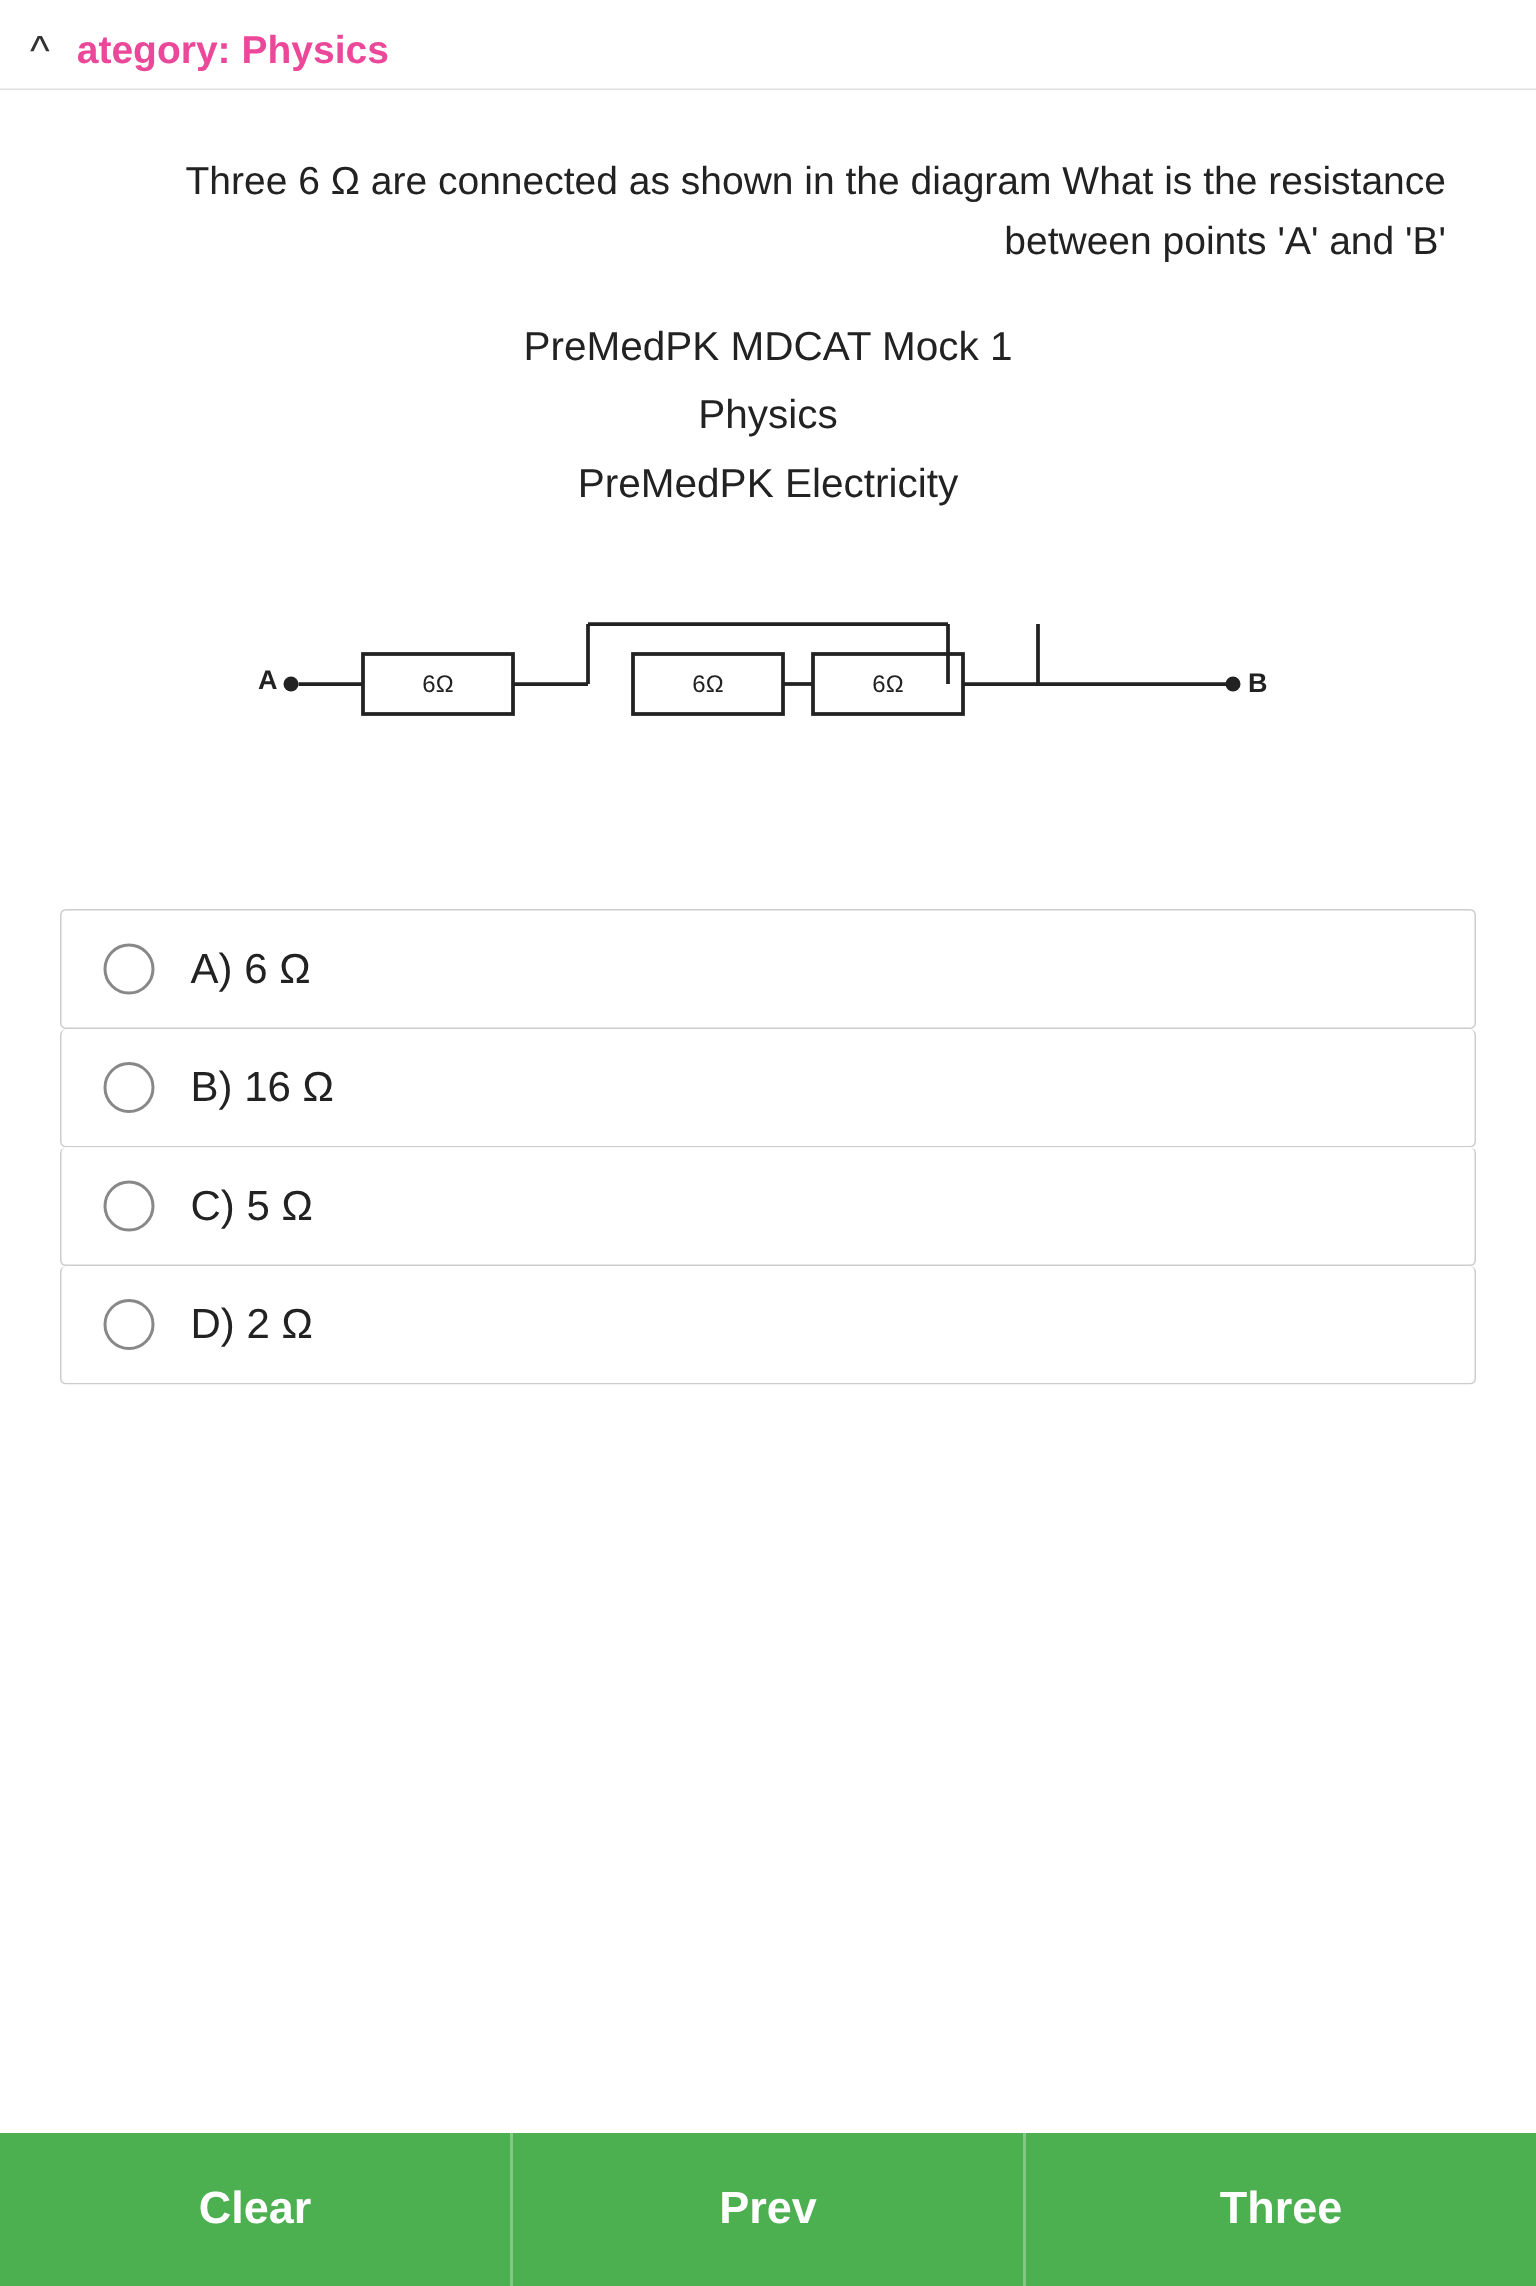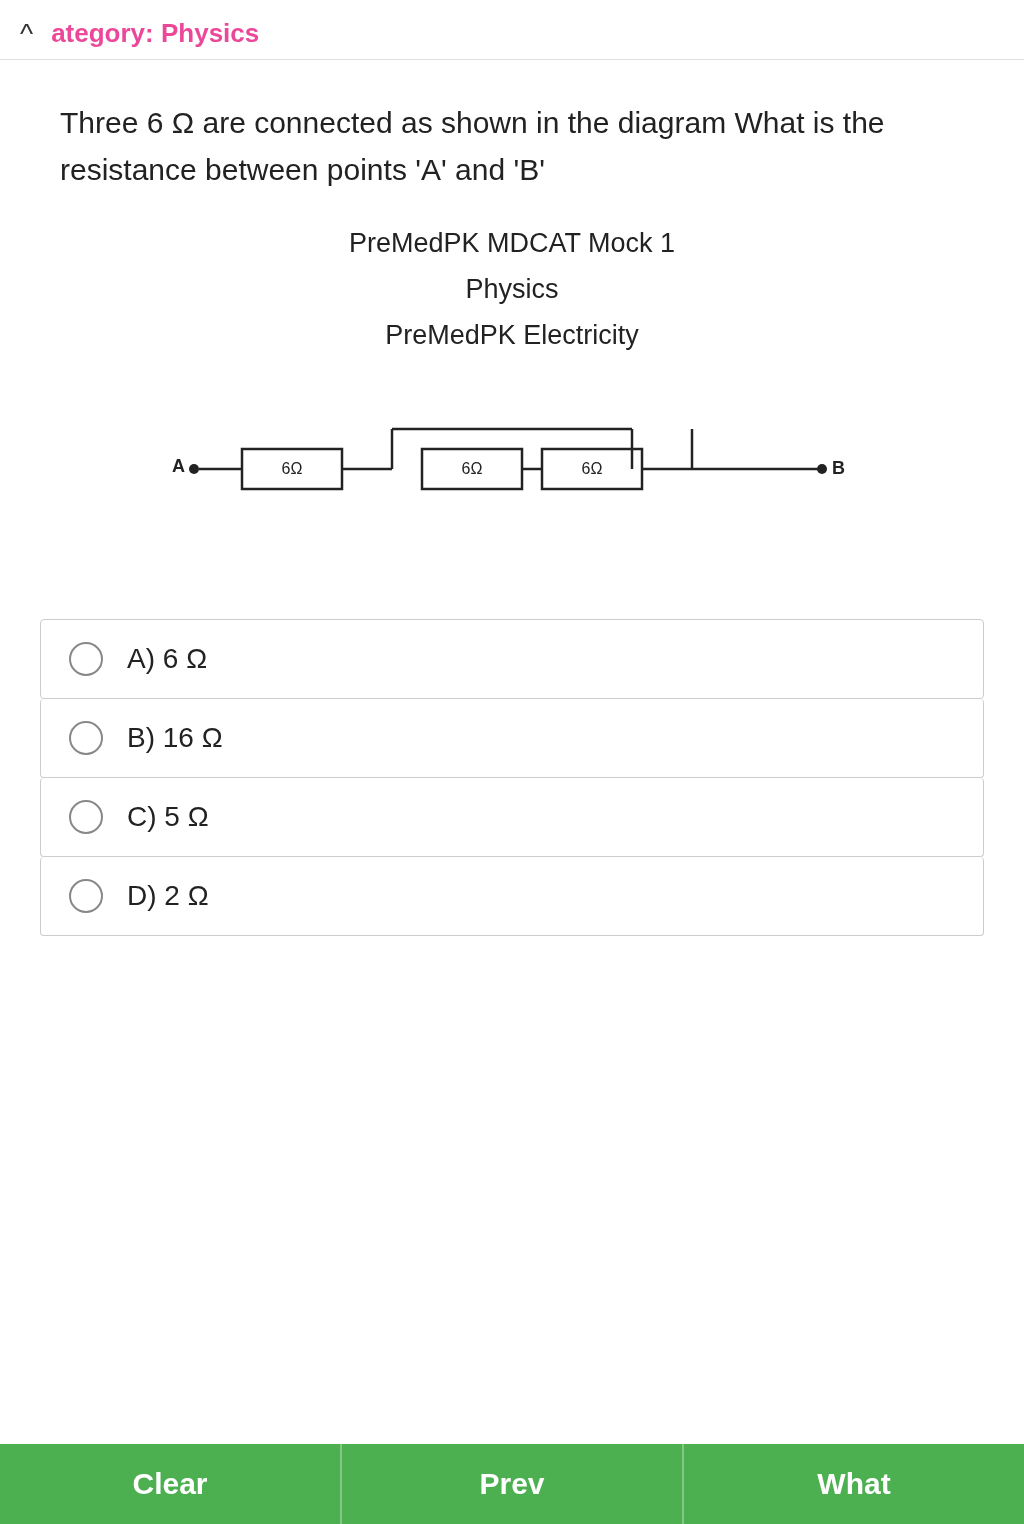--- a/index.html
+++ b/index.html
@@ -47,11 +47,11 @@
       text-align: center;
     }
     .question-text {
-      font-size: 30px;
+      font-size: 26px;
       color: #222;
       line-height: 1.55;
       margin-bottom: 28px;
-      text-align: left;
+      text-align: right;
     }
     .meta-info {
       font-size: 27px;

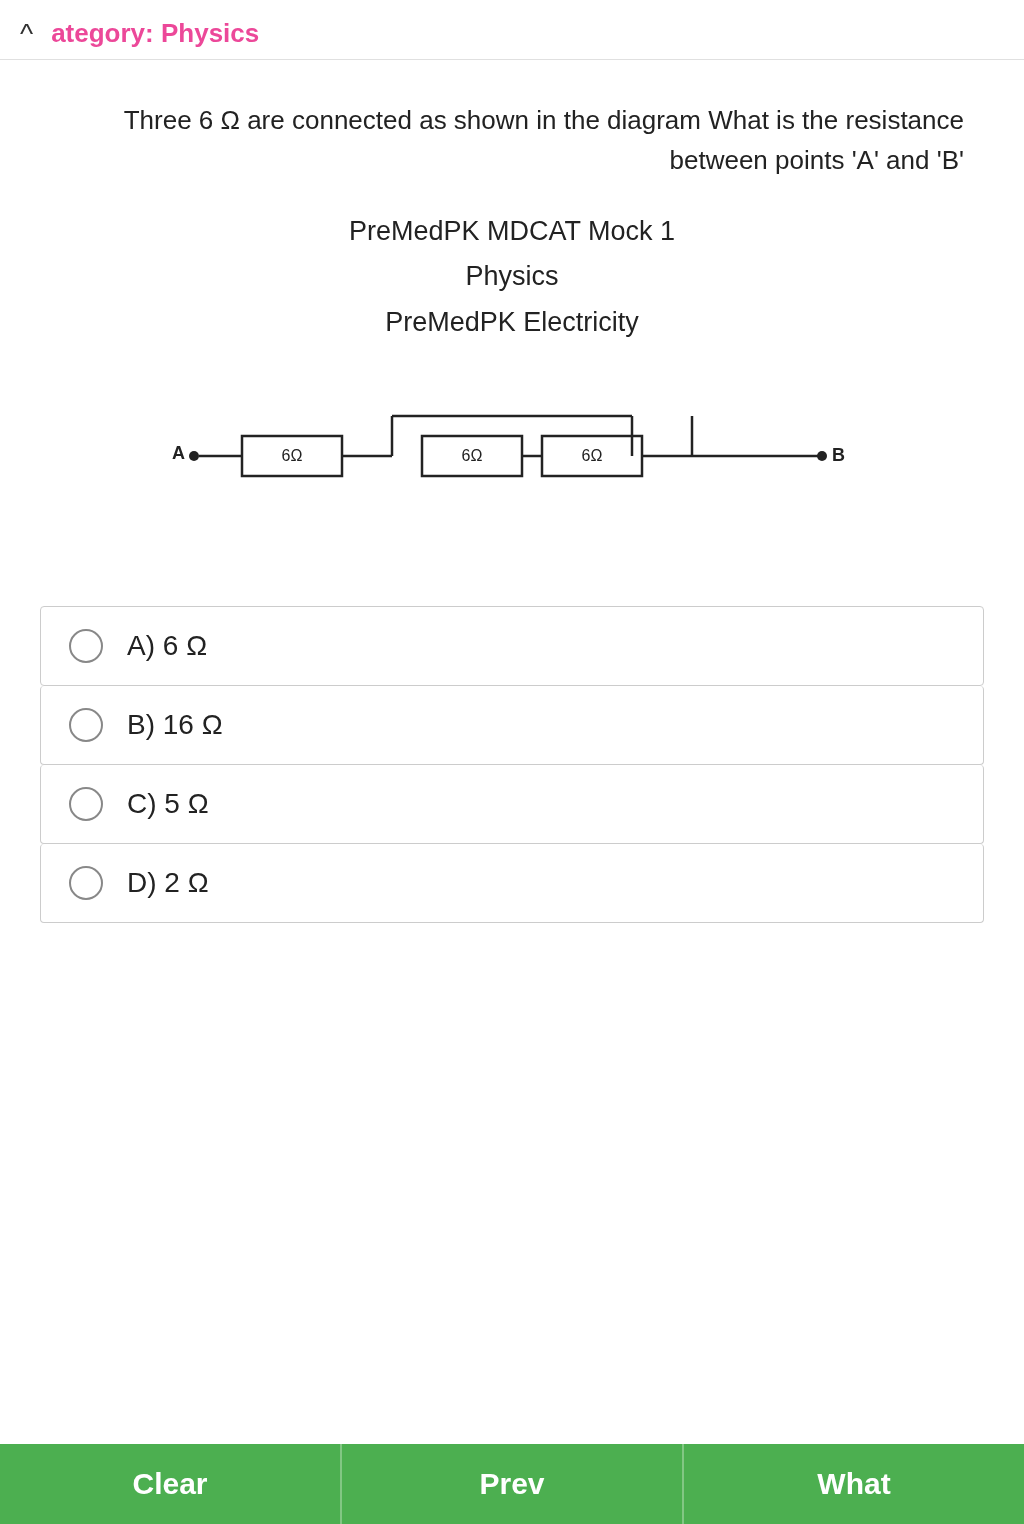--- a/index.html
+++ b/index.html
@@ -115,7 +115,7 @@
       left: 0;
       right: 0;
       display: flex;
-      height: 80px;
+      height: 102px;
     }
     .btn {
       flex: 1;

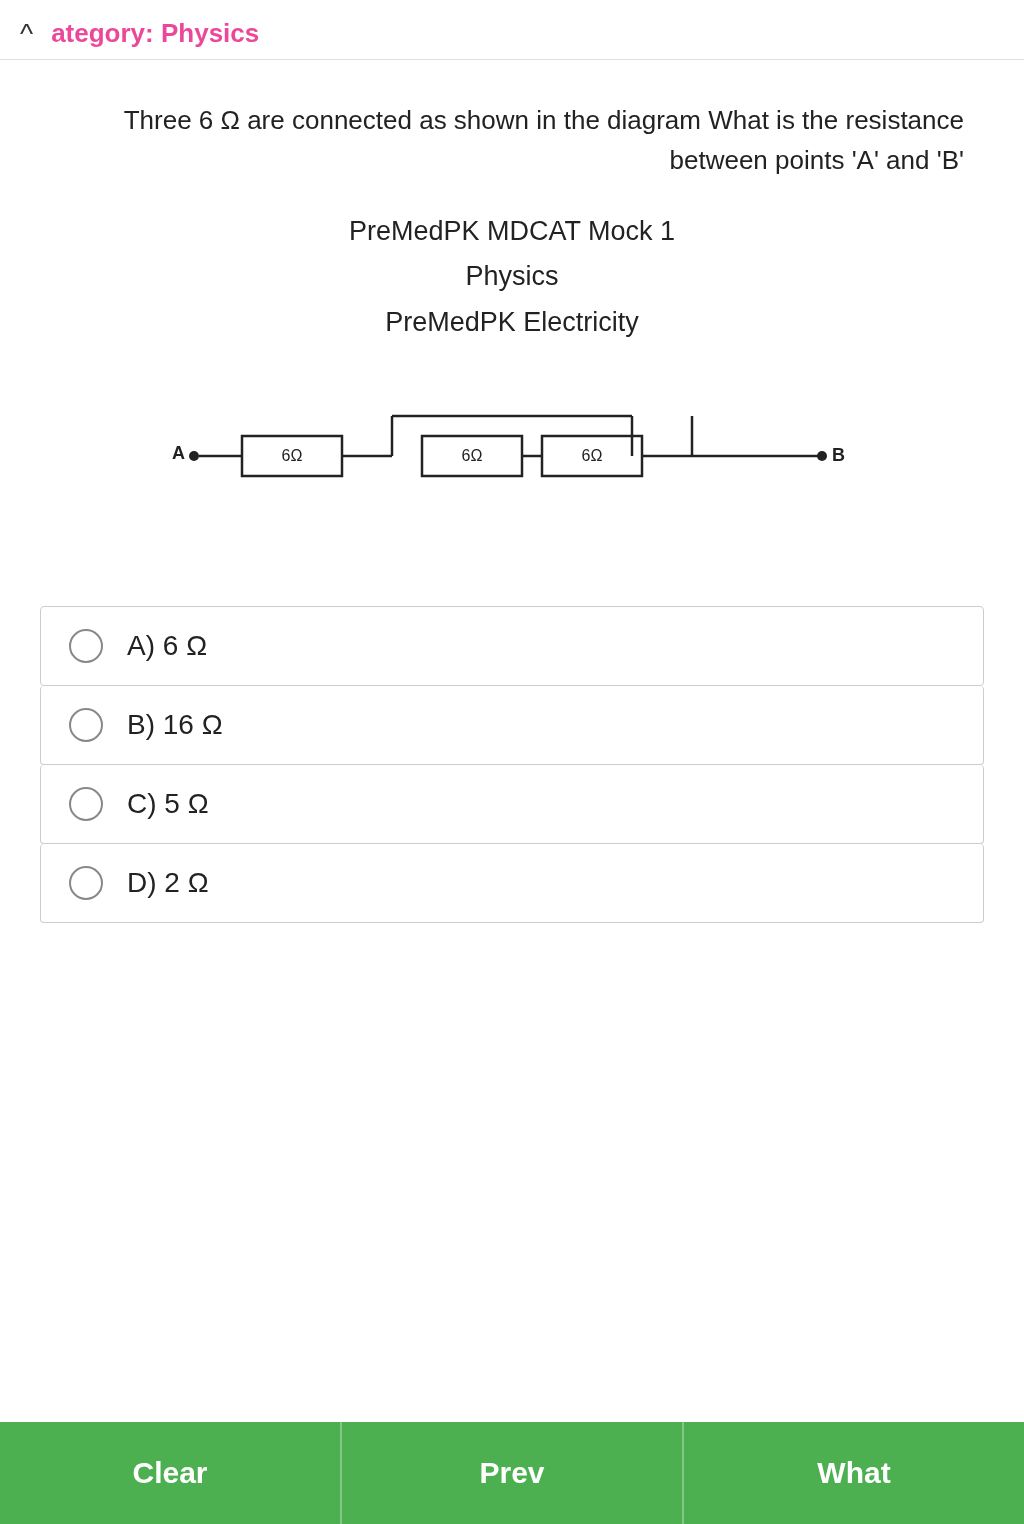--- a/index.html
+++ b/index.html
@@ -225,7 +225,7 @@
   <div class="bottom-buttons">
     <button class="btn btn-clear">Clear</button>
     <button class="btn">Prev</button>
-    <button class="btn">What</button>
+    <button class="btn">Three</button>
   </div>
 
 </div>

